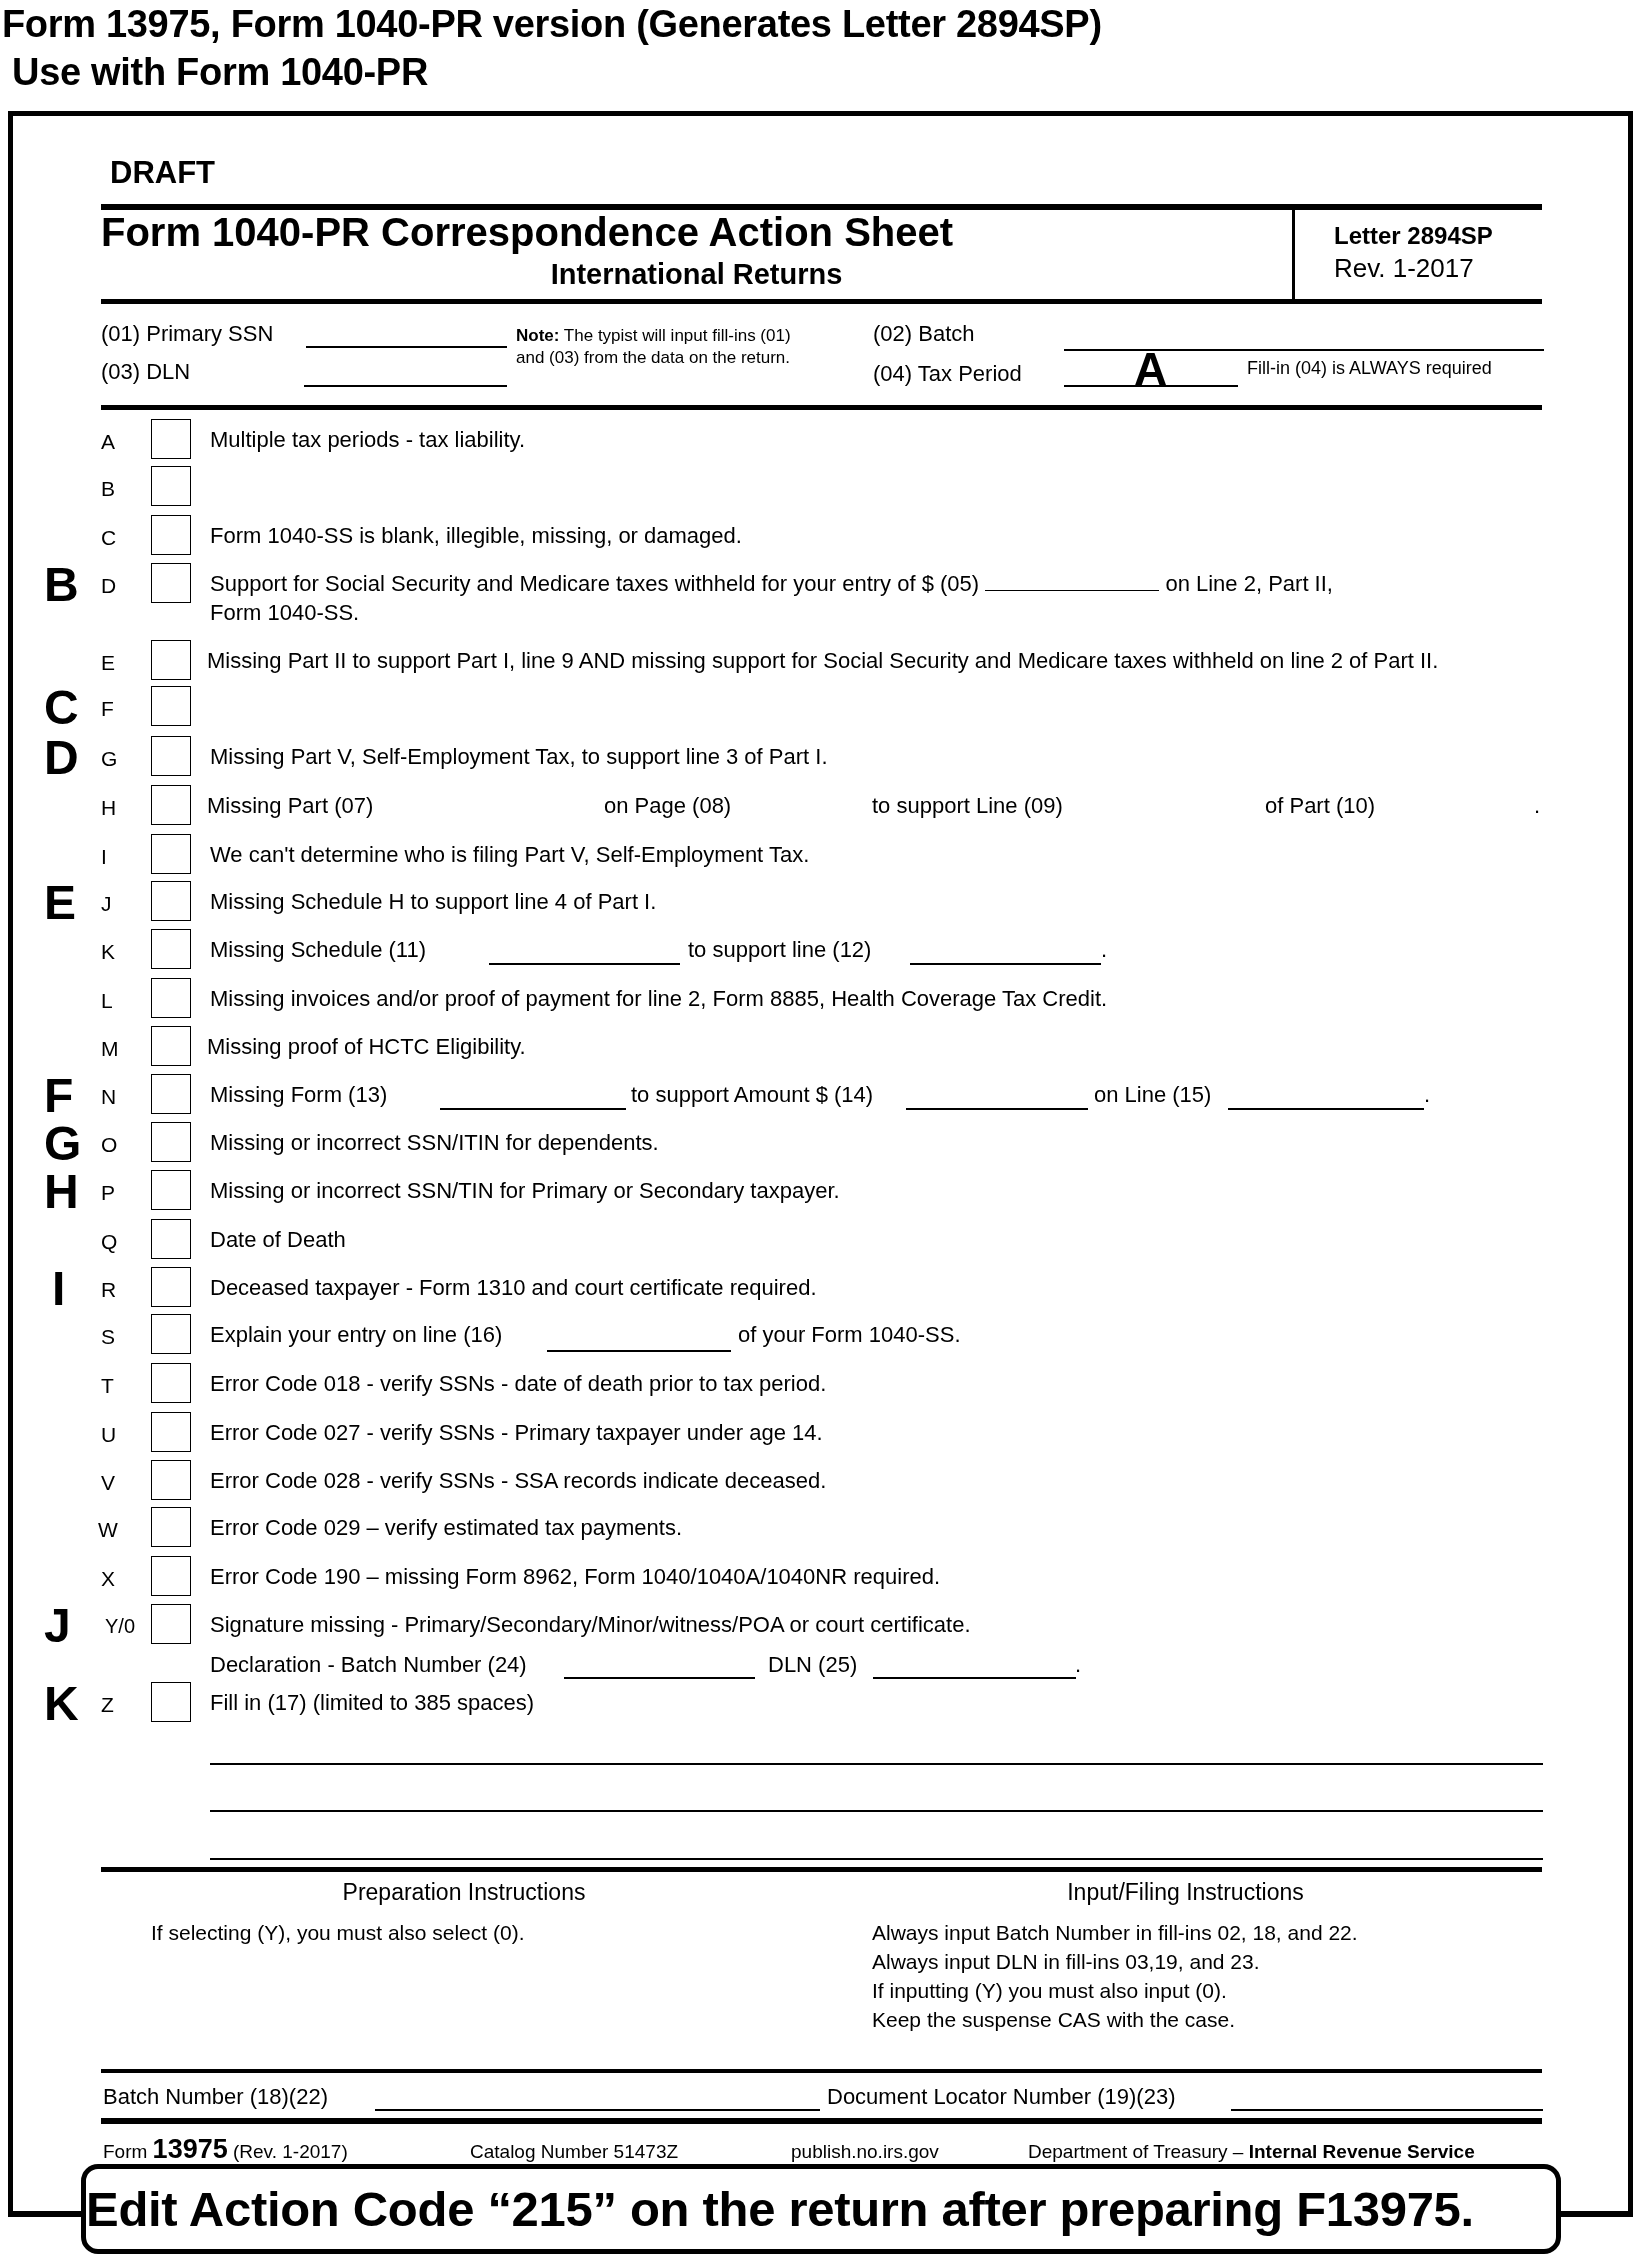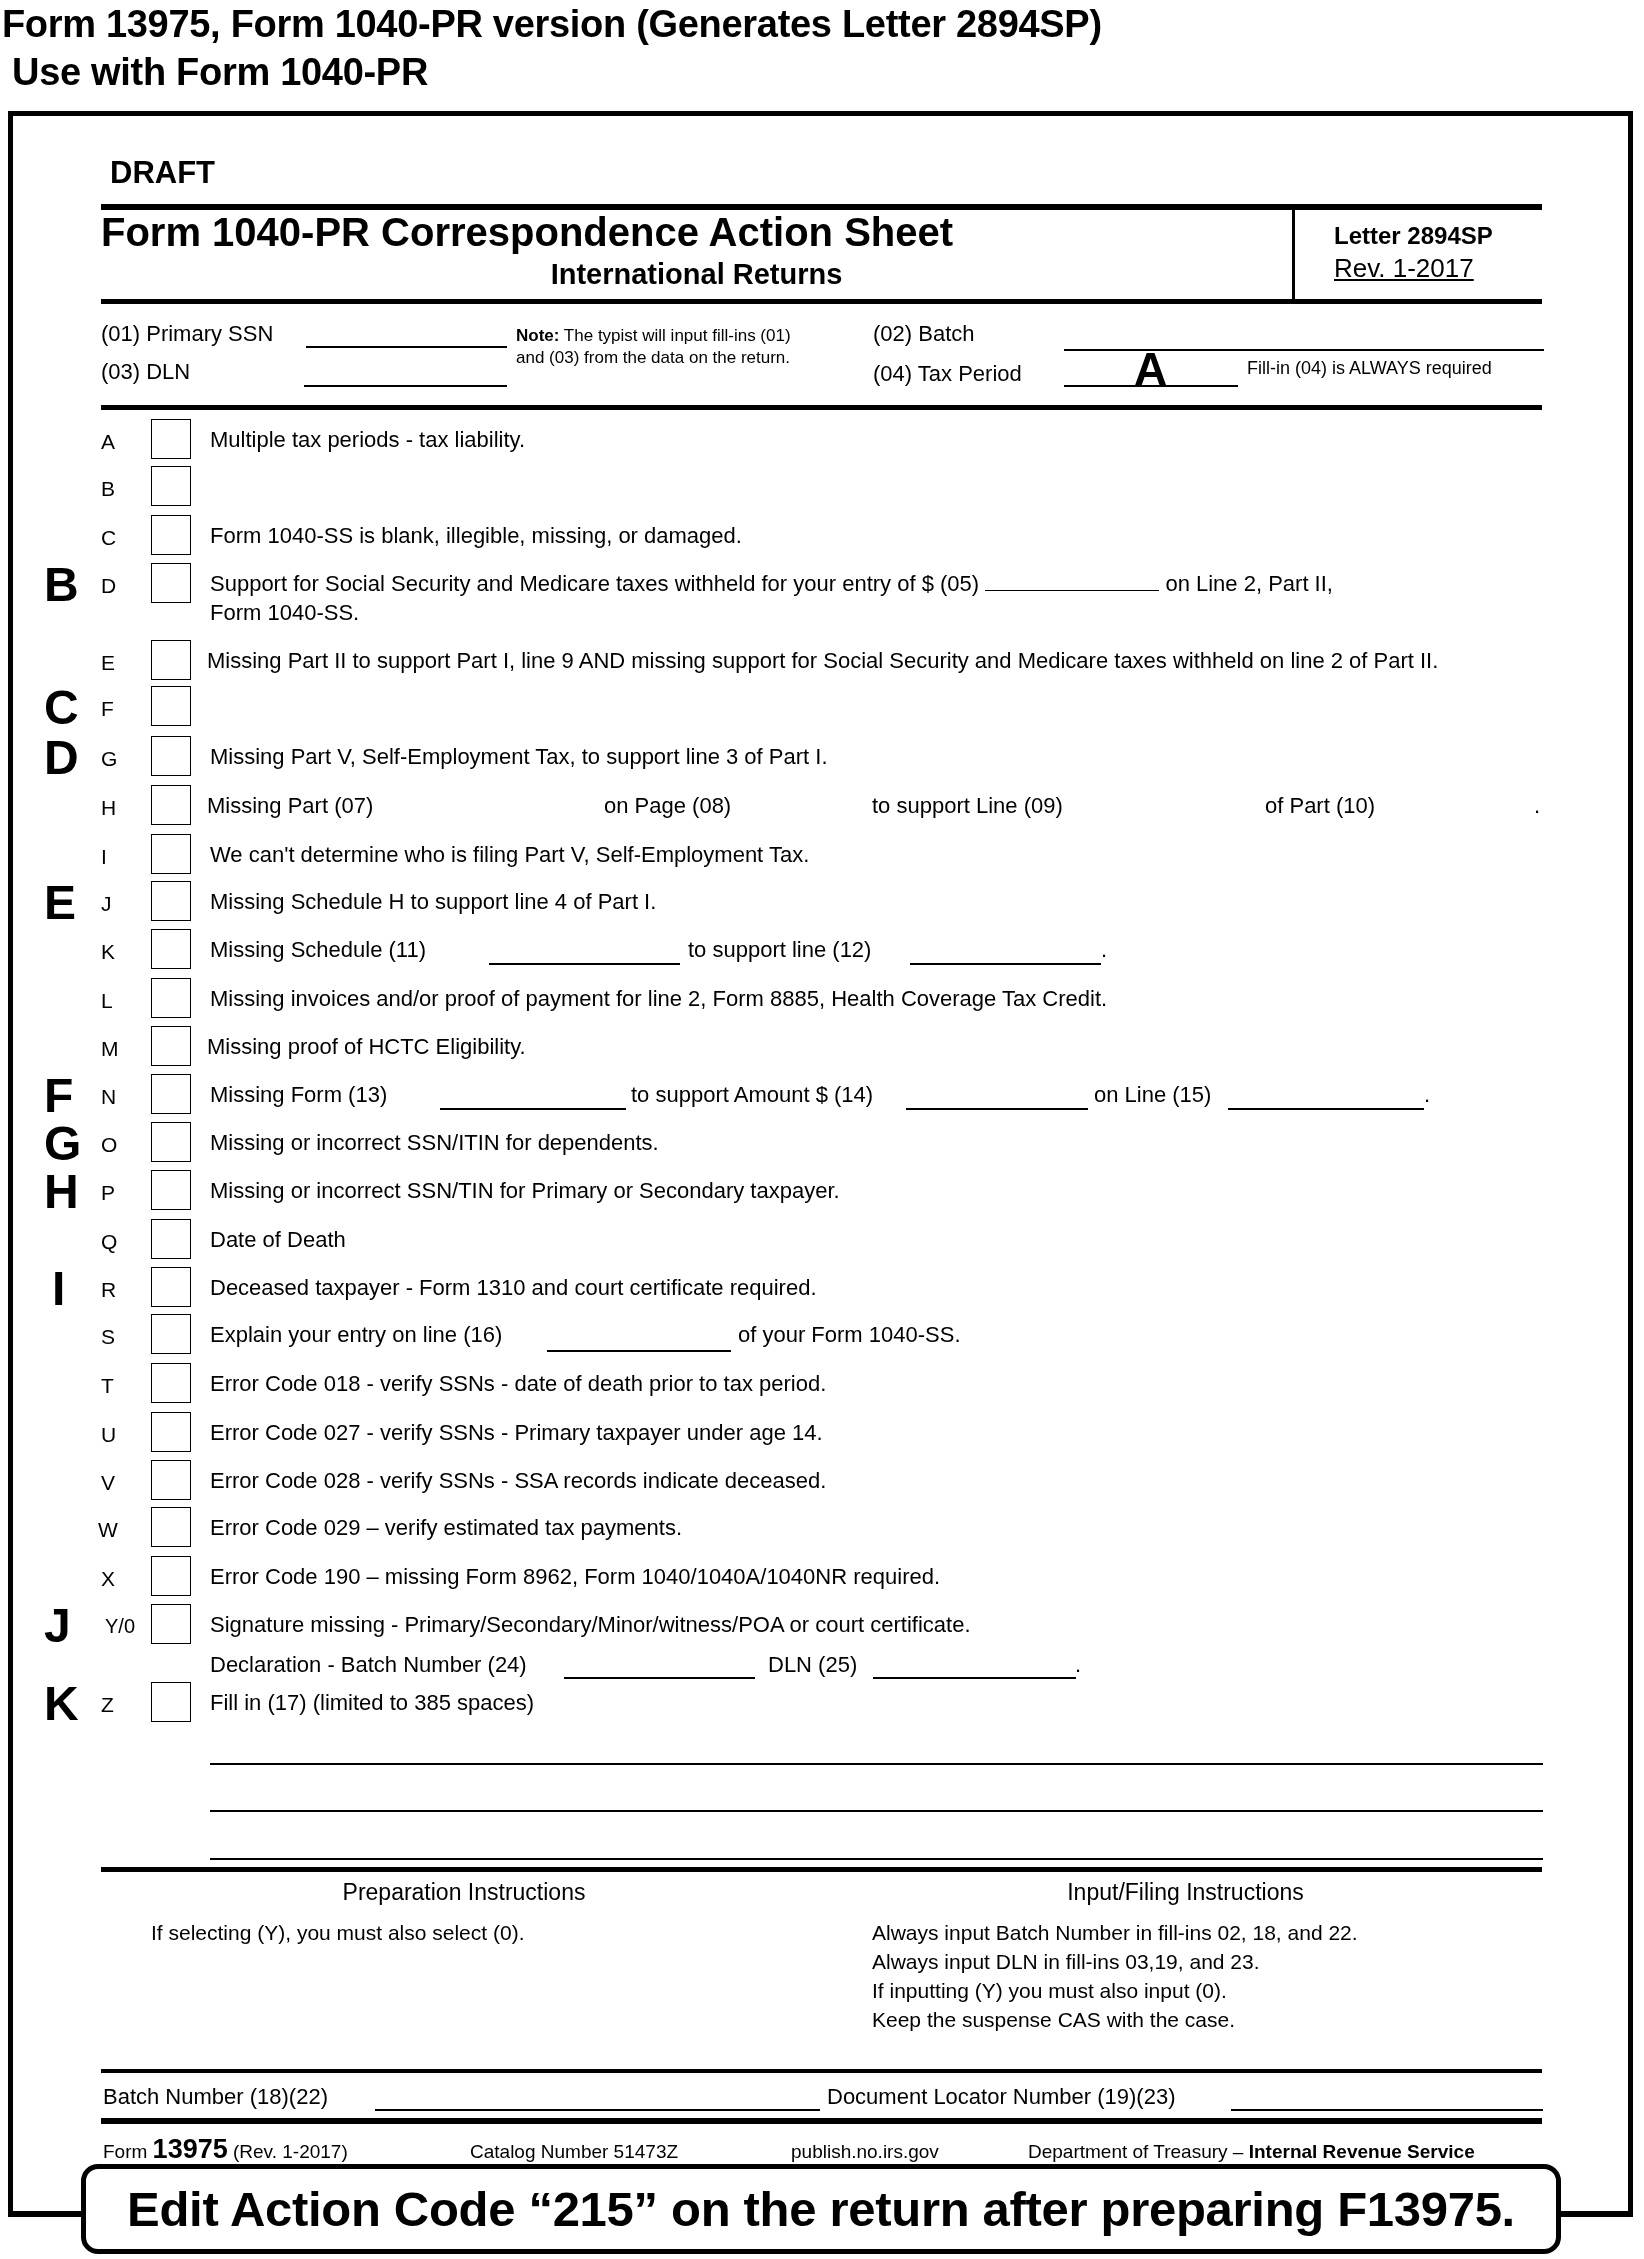--- a/index.html
+++ b/index.html
@@ -50,7 +50,7 @@
 <div class="abs subtitle" style="left:101px; top:258px; width:1191px;">International Returns</div>
 <div class="vline" style="left:1292px; top:209px; height:92px;"></div>
 <div class="abs letter-id" style="left:1334px; top:222px;">Letter 2894SP</div>
-<div class="abs rev" style="left:1334px; top:253px;text-decoration:underline;">Rev. 1-2017</div>
+<div class="abs rev" style="left:1334px; top:253px;">Rev. 1-2017</div>
 <div class="rule" style="left:101px; top:299px; width:1441px; height:4.8px;"></div>
 
 <div class="abs fld" style="left:101px; top:321px;">(01) Primary SSN</div>

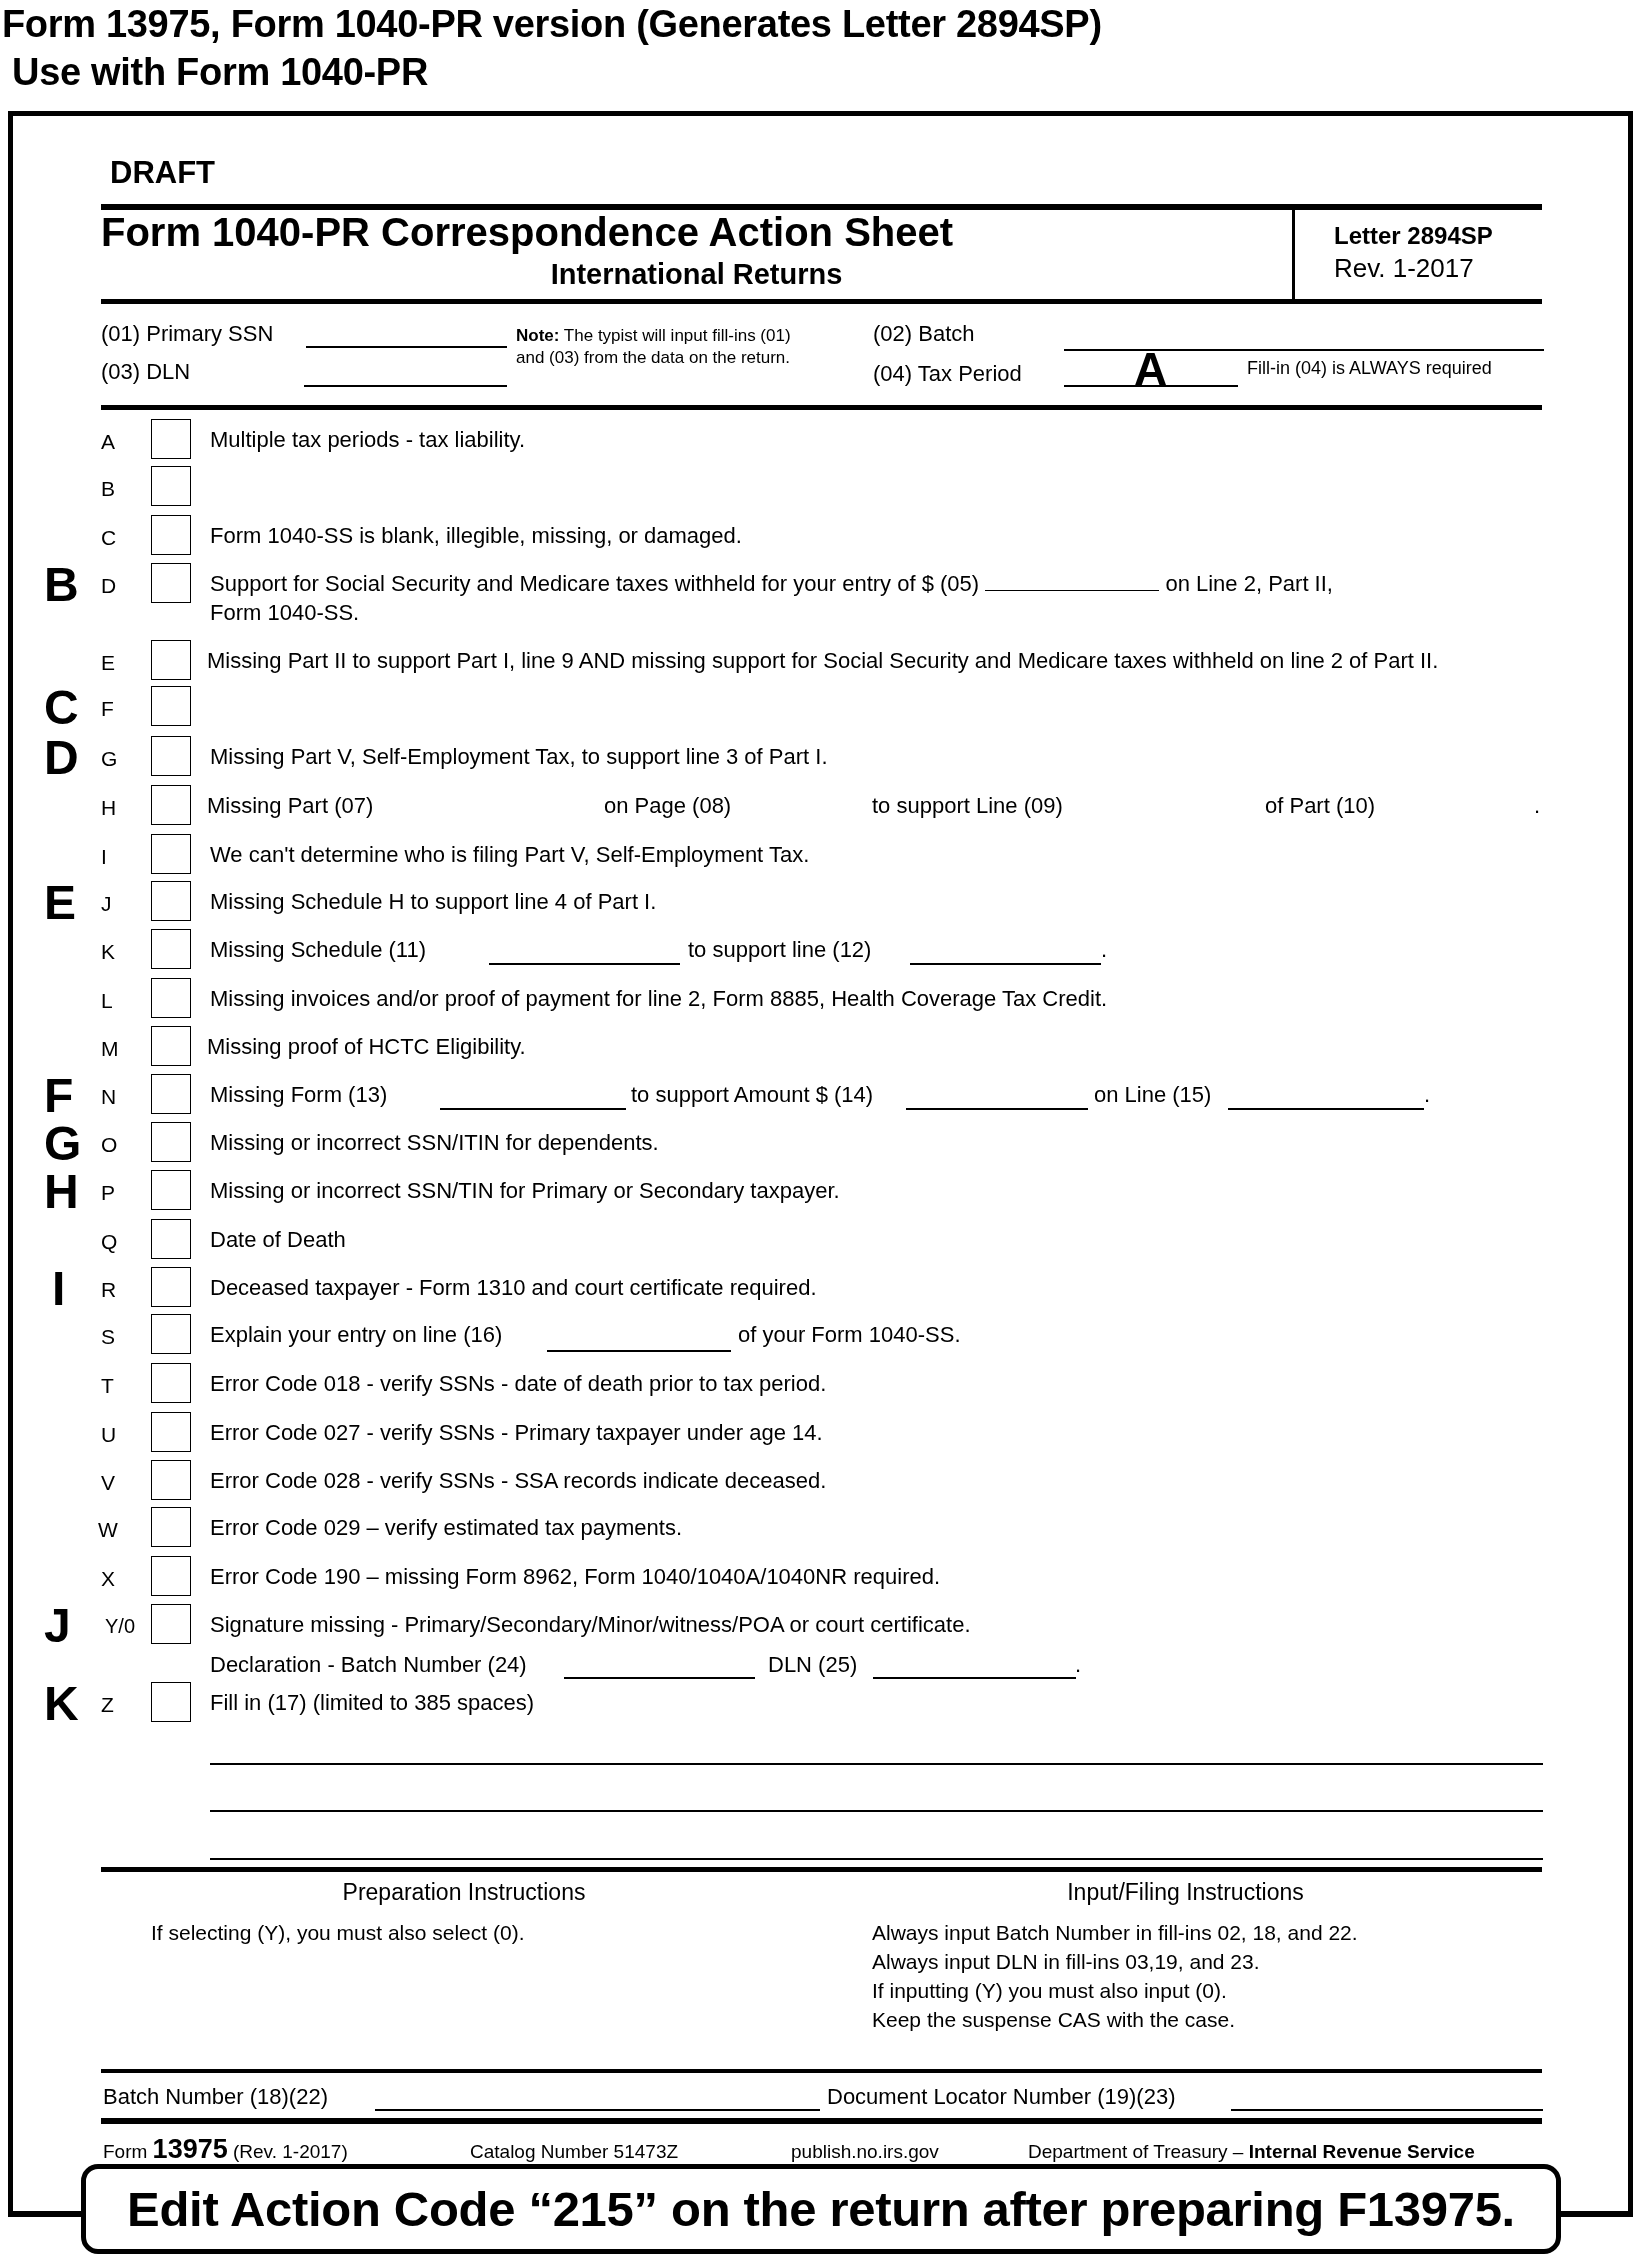--- a/index.html
+++ b/index.html
@@ -30,7 +30,7 @@
   .ins { font-size: 21px; line-height: 29px; }
   .foot { font-size: 19px; }
   .foot-big { font-size: 27px; font-weight: bold; }
-  .callout { position: absolute; left: 81px; top: 2164px; width: 1480px; height: 90px; border: 5.7px solid #000; border-radius: 17px; background: #fff; display: flex; align-items: center; justify-content: center; }
+  .callout { position: absolute; left: 81px; top: 2164px; width: 1480px; height: 90px; border: 5.7px solid #000; border-radius: 17px; background: #fff; display: flex; align-items: center; justify-content: flex-start; }
   .callout span { font-size: 49px; font-weight: bold; letter-spacing: -0.3px; }
 </style>
 </head>

